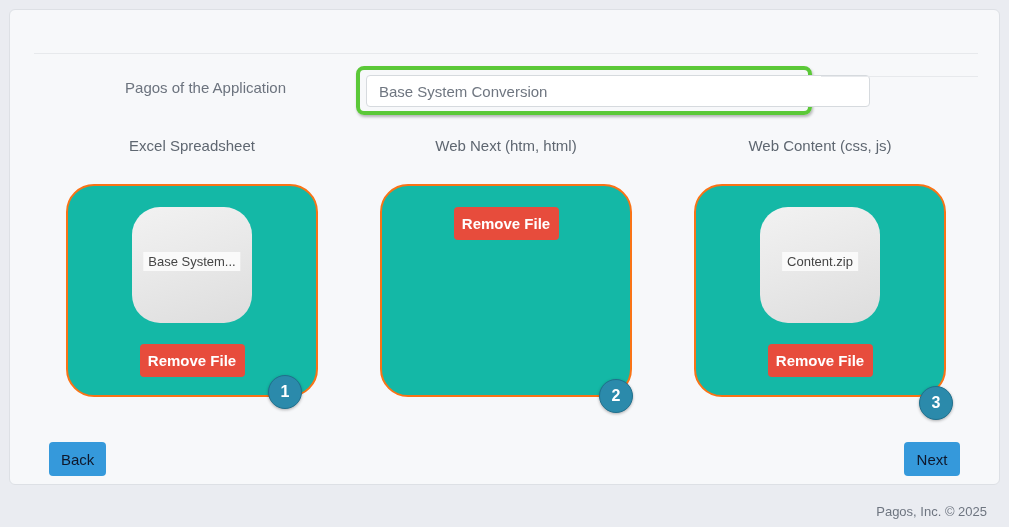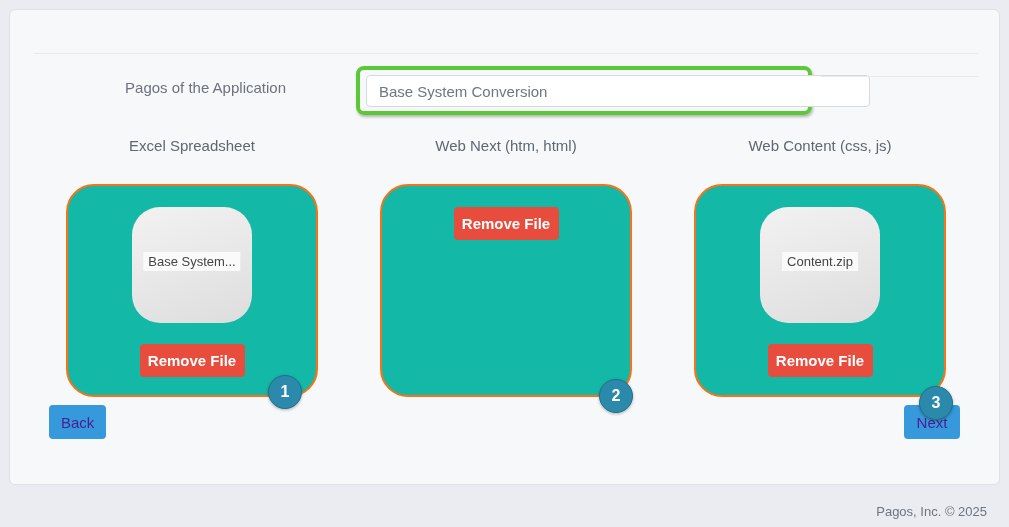--- a/index.html
+++ b/index.html
@@ -147,14 +147,14 @@
 
   .nav-btn {
     position: absolute;
-    top: 395px;
+    top: 432px;
     height: 34px;
     min-width: 56px;
     padding: 0 12px;
     background: #3599db;
     border: none;
     border-radius: 4px;
-    color: #4c1d95;
+    color: #0f172a;
     font-family: "Liberation Sans", sans-serif;
     font-size: 15px;
     cursor: pointer;

